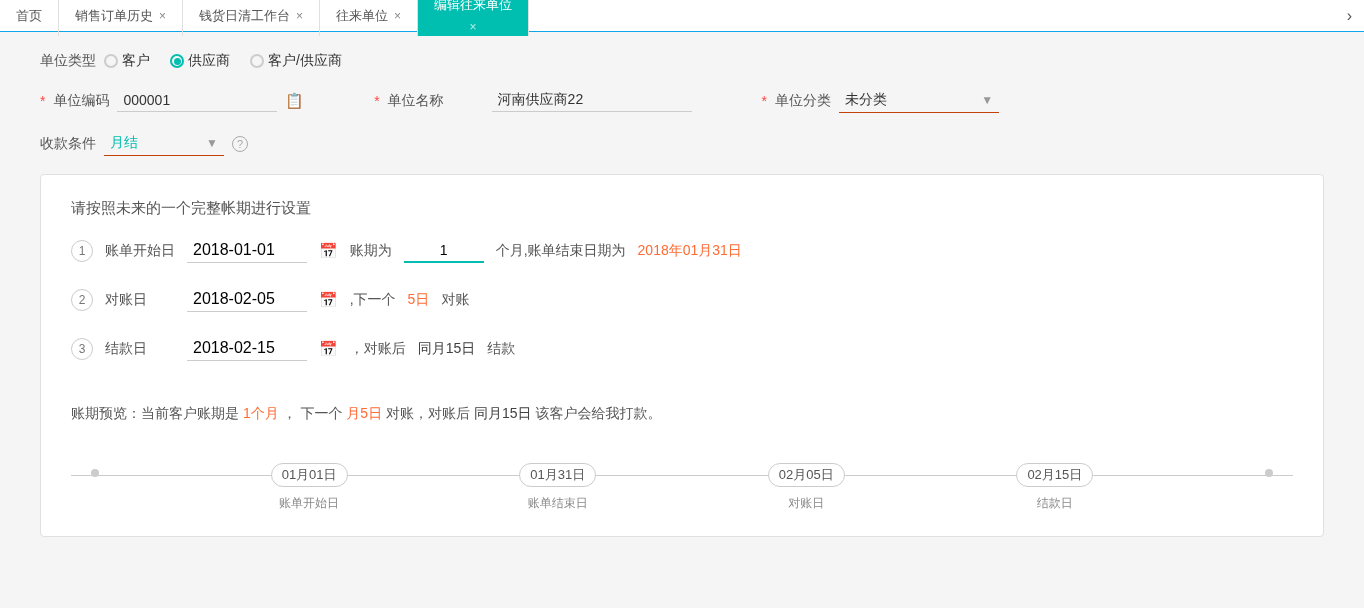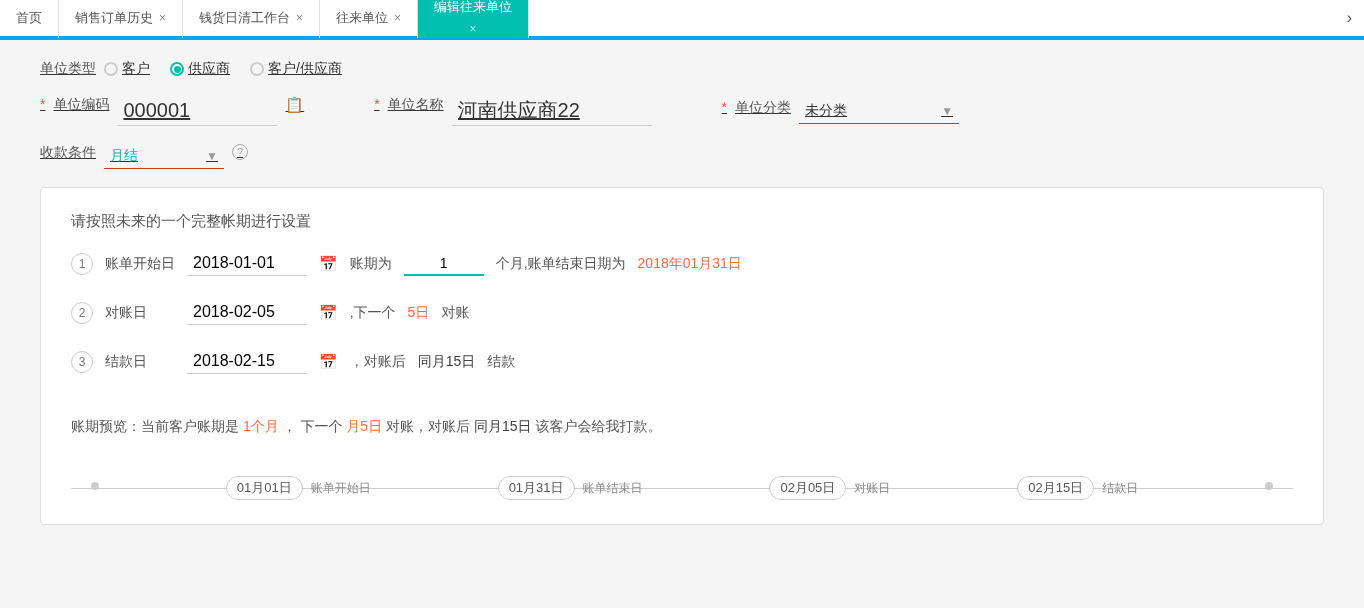--- a/index.html
+++ b/index.html
@@ -10,8 +10,8 @@
       display: flex;
       align-items: center;
       background: #fff;
-      border-bottom: 4px solid #0ea5e9;
-      height: 40px;
+      border-bottom: 1px solid #0ea5e9;
+      height: 32px;
       padding: 0;
     }
     .tab {

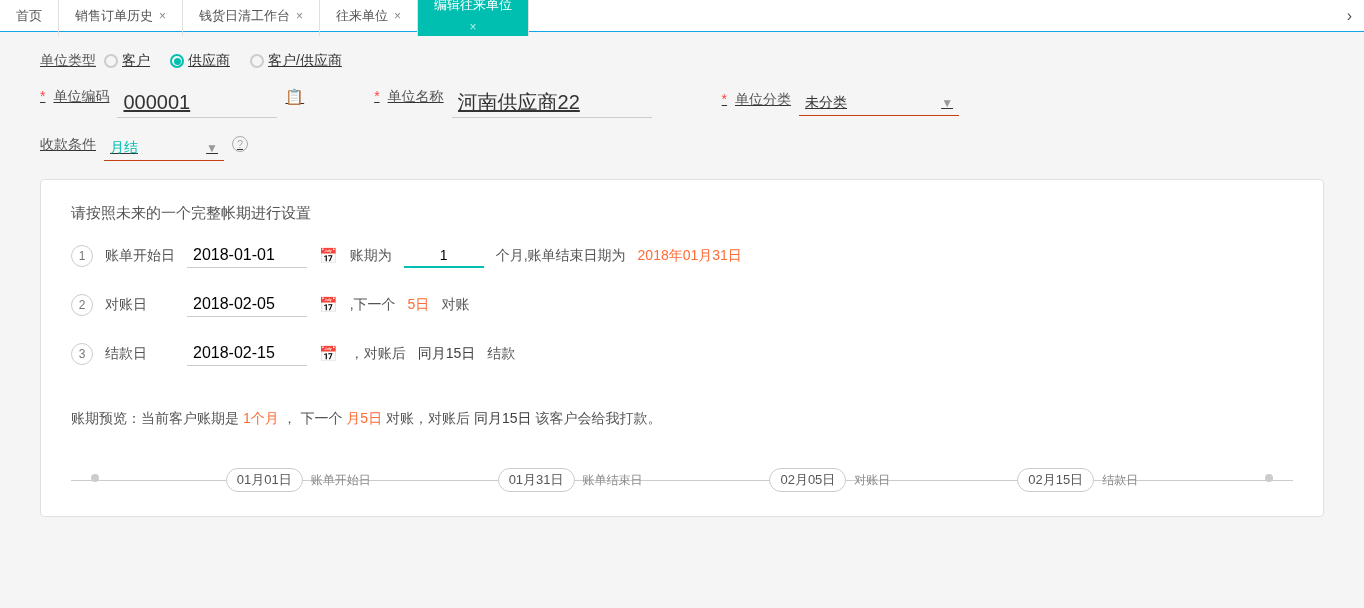--- a/index.html
+++ b/index.html
@@ -63,9 +63,8 @@
     }
     .form-field {
       display: flex;
-      align-items: flex-start;
+      align-items: center;
       gap: 8px;
-      text-decoration: underline;
     }
     .form-field label {
       color: #555;

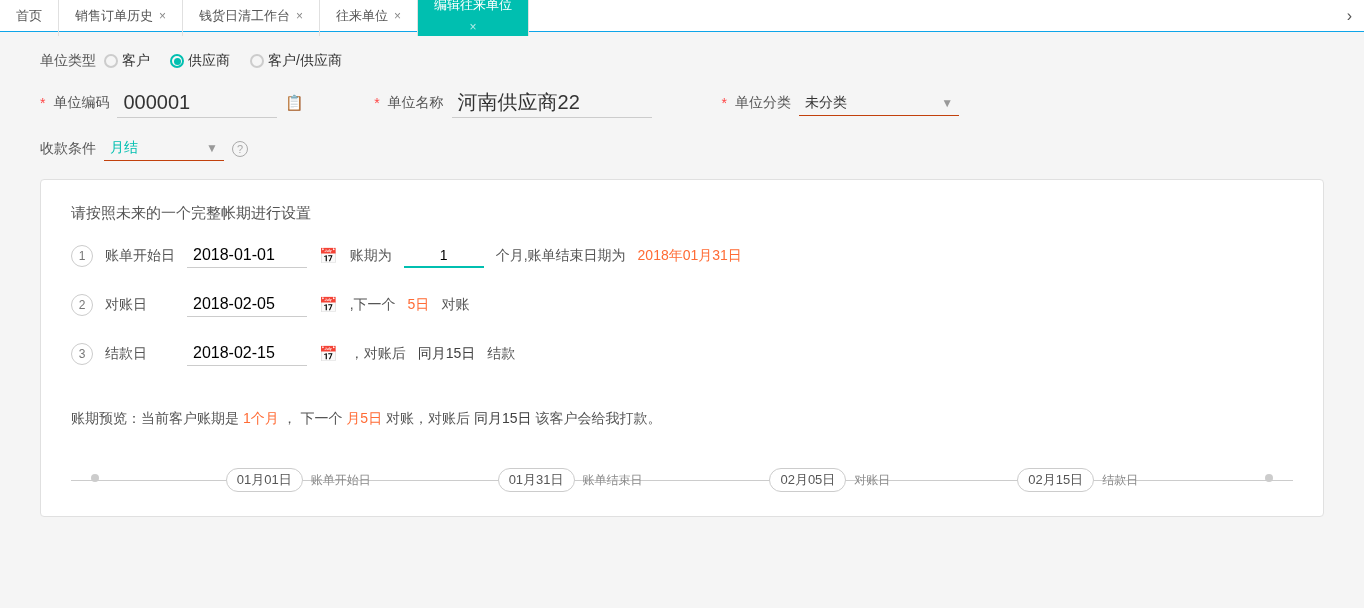--- a/index.html
+++ b/index.html
@@ -110,7 +110,7 @@
       border-bottom: 1px solid #ccc;
       outline: none;
       padding: 3px 6px;
-      font-size: 20px;
+      font-size: 14px;
       color: #333;
       background: transparent;
       width: 160px;

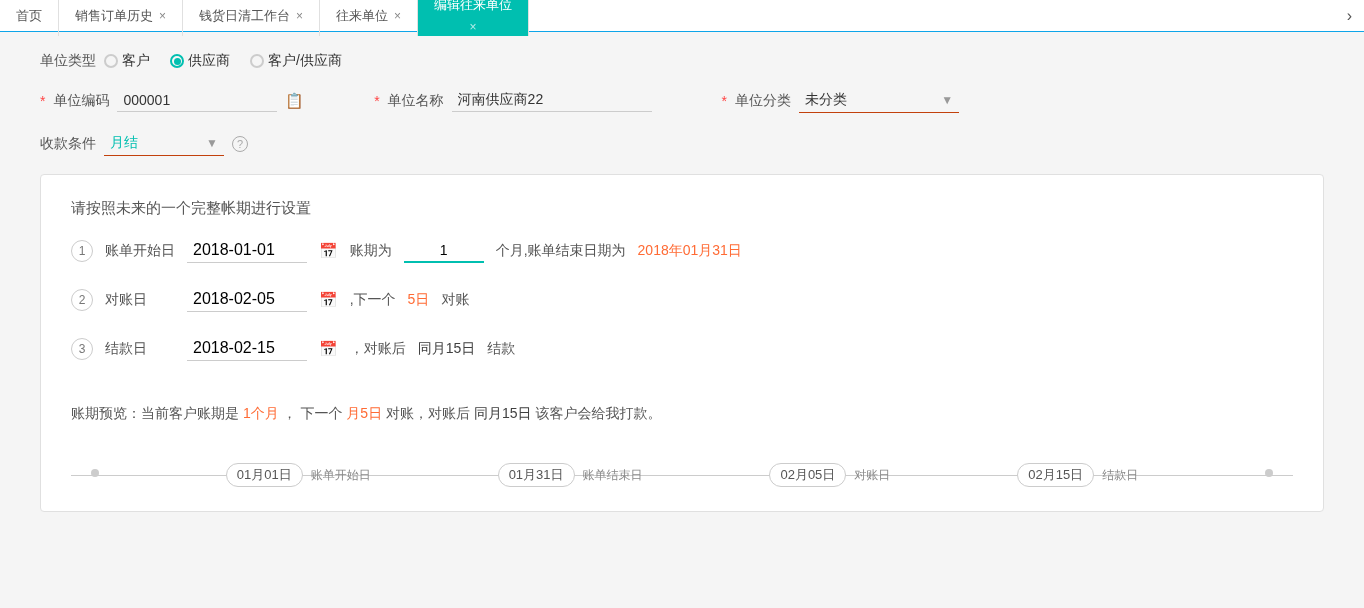--- a/index.html
+++ b/index.html
@@ -314,7 +314,7 @@
     </div>
     <div class="form-field required" style="margin-left:40px;">
       <label>单位名称</label>
-      <input class="text-input" type="text" value="河南供应商22" style="width: 200px;">
+      <input class="text-input" type="text" value="河南供应商22" style="width: 200px; margin-left: 40px;">
     </div>
     <div class="form-field required" style="margin-left:40px;">
       <label>单位分类</label>

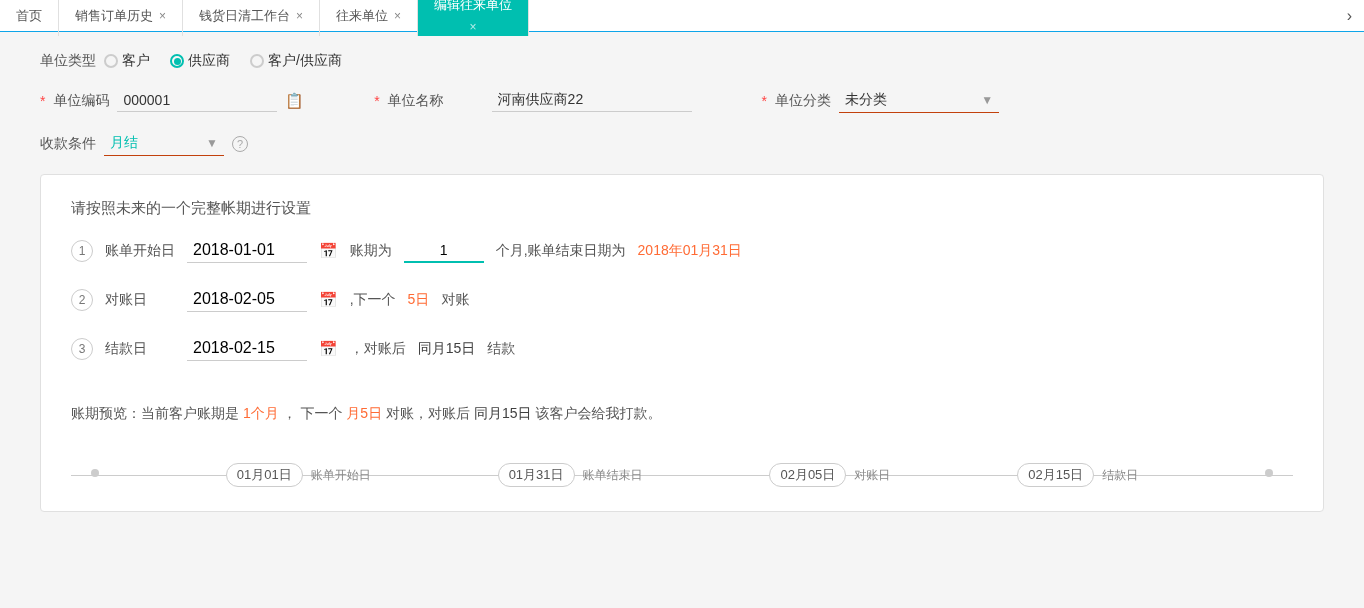--- a/index.html
+++ b/index.html
@@ -220,7 +220,7 @@
     }
     .timeline-node {
       display: flex;
-      flex-direction: row;
+      flex-direction: column;
       align-items: center;
       gap: 8px;
     }

